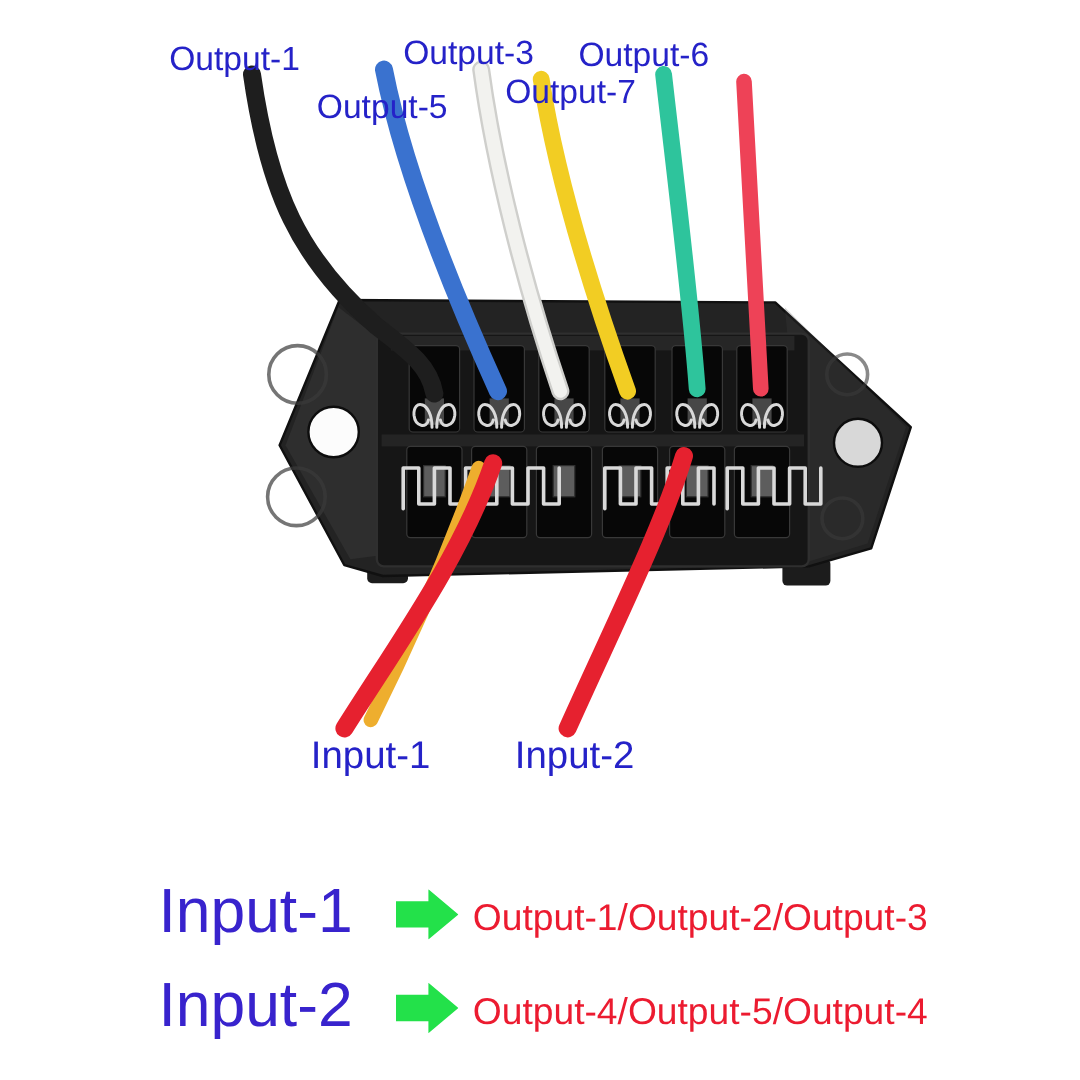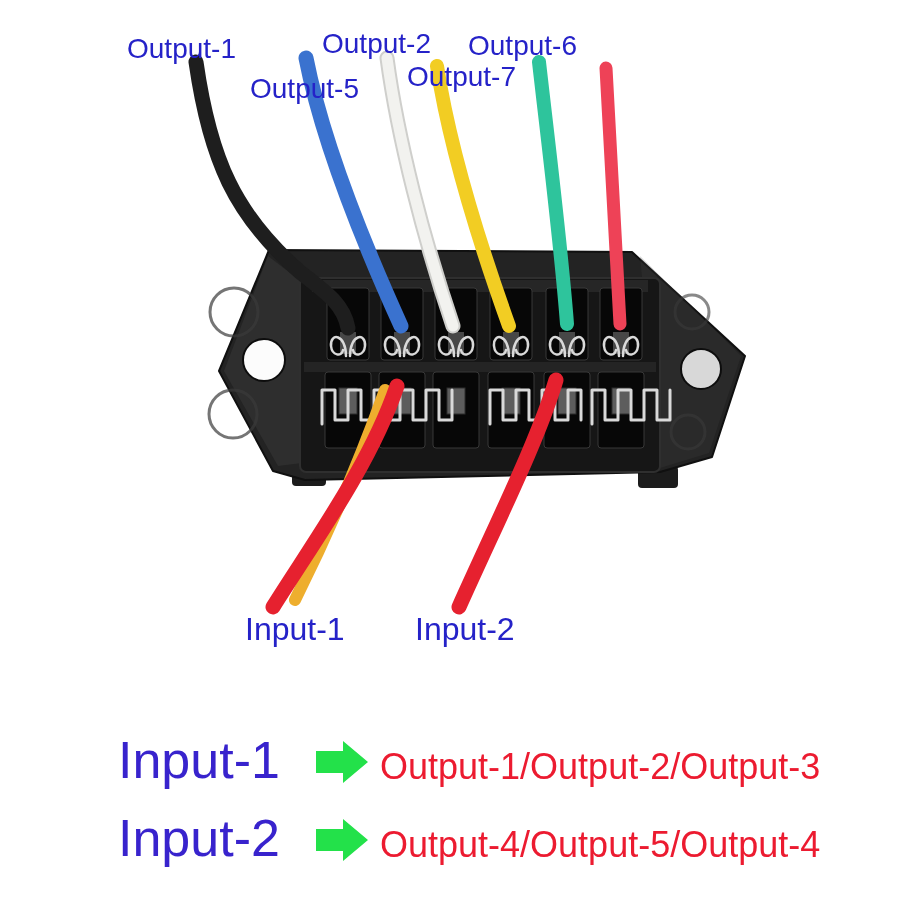--- a/index.html
+++ b/index.html
@@ -6,6 +6,7 @@
   .stage{
     position:relative;width:848px;height:900px;background:#fff;overflow:hidden;
     font-family:"Liberation Sans",sans-serif;
+    margin-left:14px;
   }
   .stage svg.photo{position:absolute;left:0;top:0;}
   .lbl{

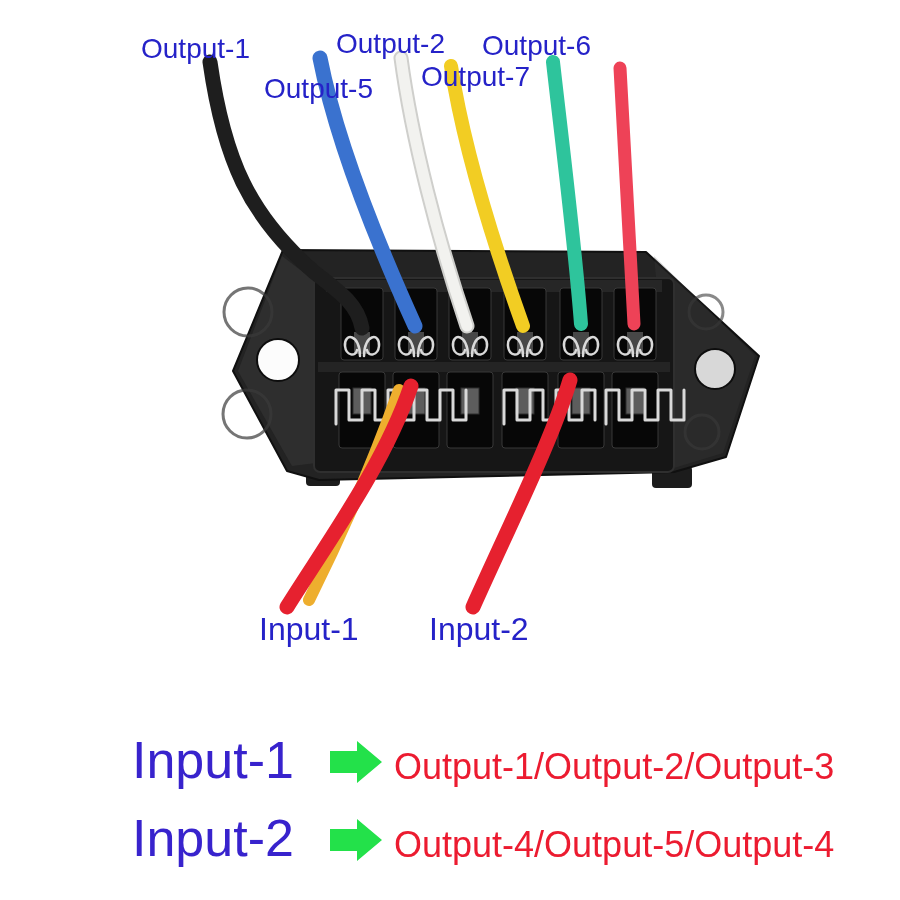--- a/index.html
+++ b/index.html
@@ -114,7 +114,7 @@
 
   <div class="lbl" style="left:127px;top:34px">Output-1</div>
   <div class="lbl" style="left:250px;top:74px">Output-5</div>
-  <div class="lbl" style="left:322px;top:29px">Output-2</div>
+  <div class="lbl" style="left:322px;top:29px">Output-3</div>
   <div class="lbl" style="left:407px;top:62px">Output-7</div>
   <div class="lbl" style="left:468px;top:31px">Output-6</div>
   <div class="lbl inp" style="left:245px;top:612px">Input-1</div>

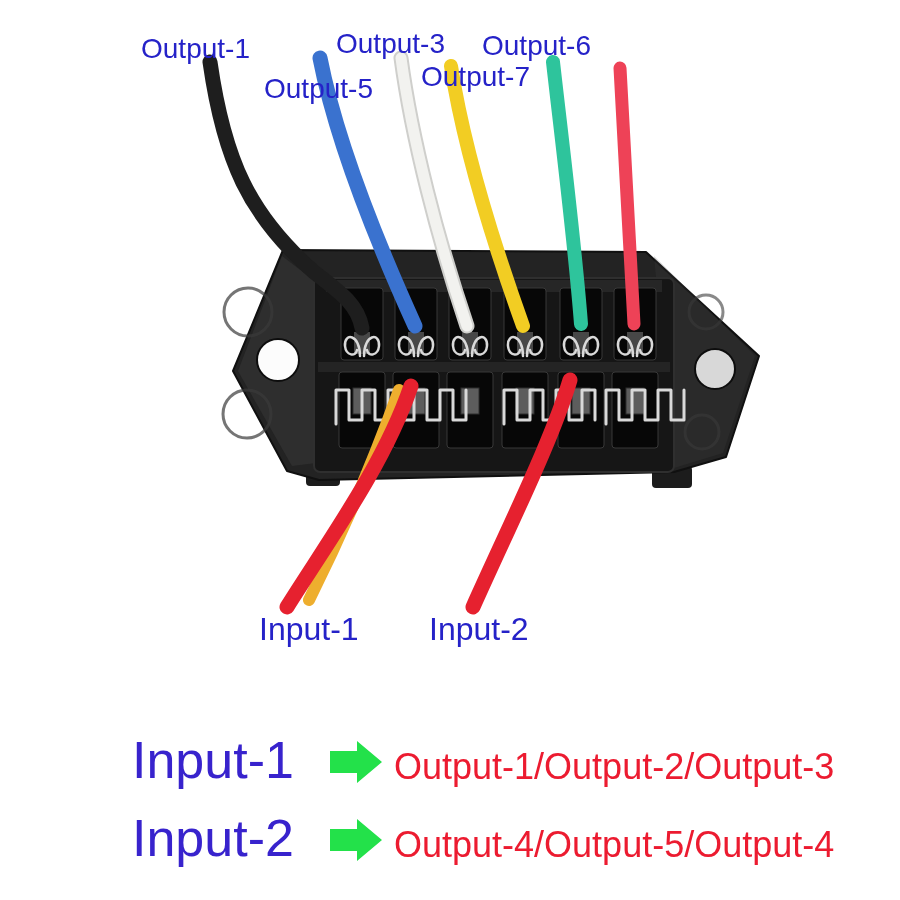--- a/index.html
+++ b/index.html
@@ -24,7 +24,7 @@
   .legend-arrow{display:inline-block;position:relative;top:7px;}
   .legend-outputs{
     display:inline-block;margin-left:12px;position:relative;top:15px;
-    font-size:36px;line-height:1.0;color:var(--legend-red,#ec1b30);font-weight:500;
+    font-size:31px;line-height:1.0;color:var(--legend-red,#ec1b30);font-weight:500;
   }
 </style>
 </head>

